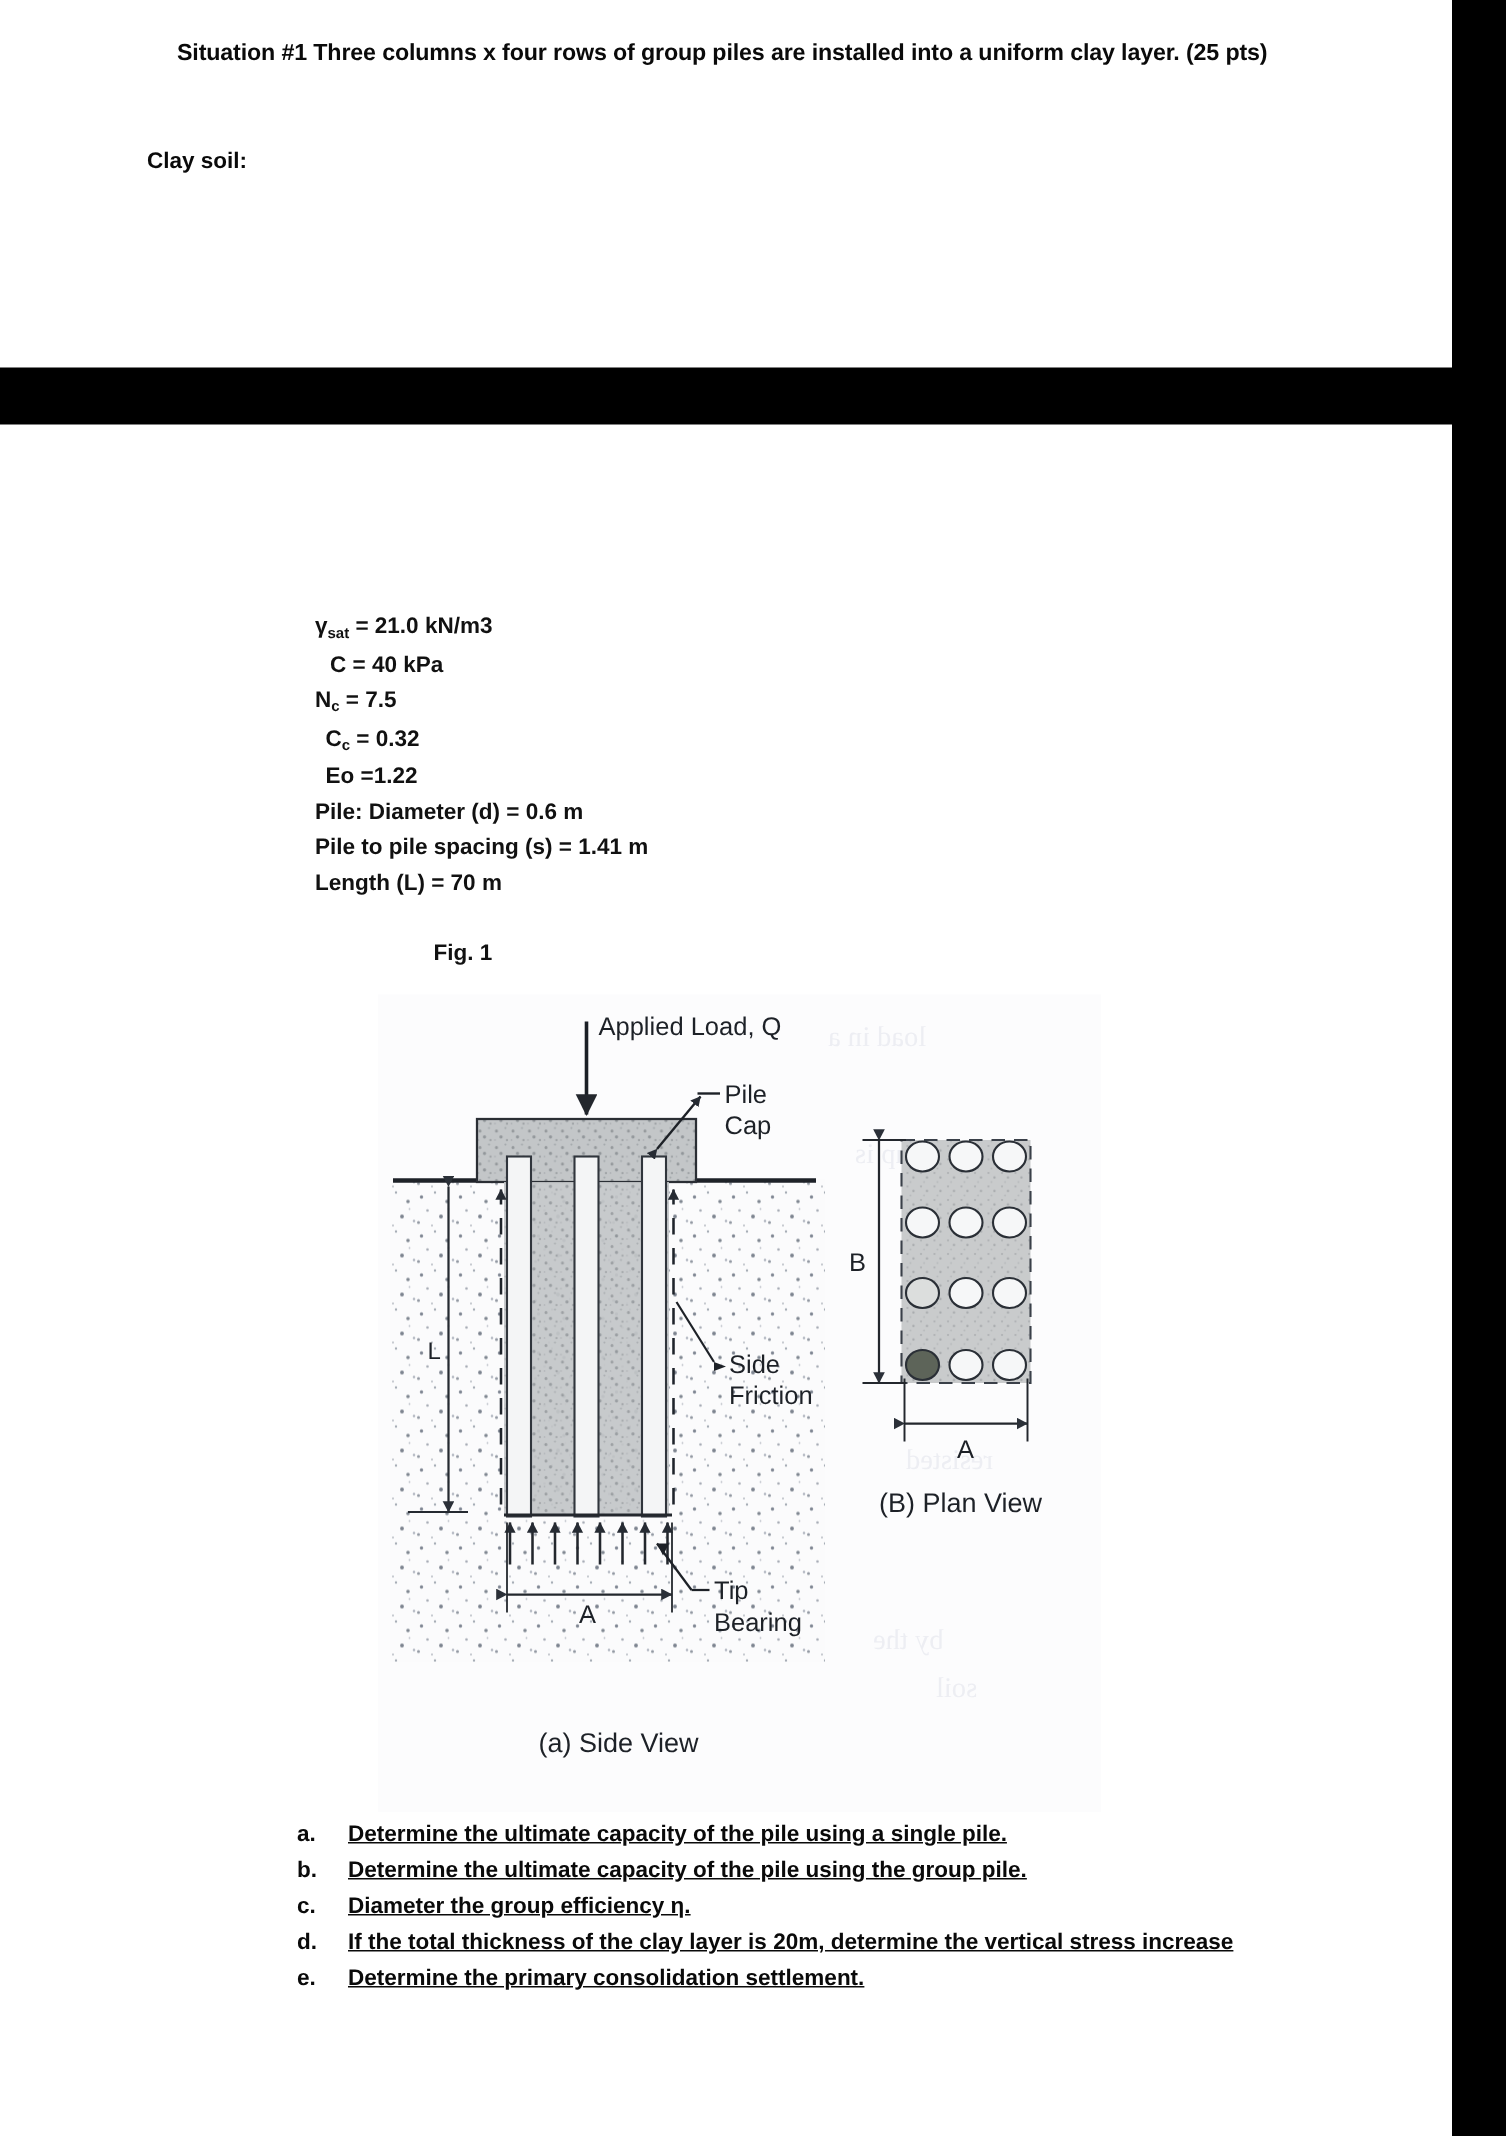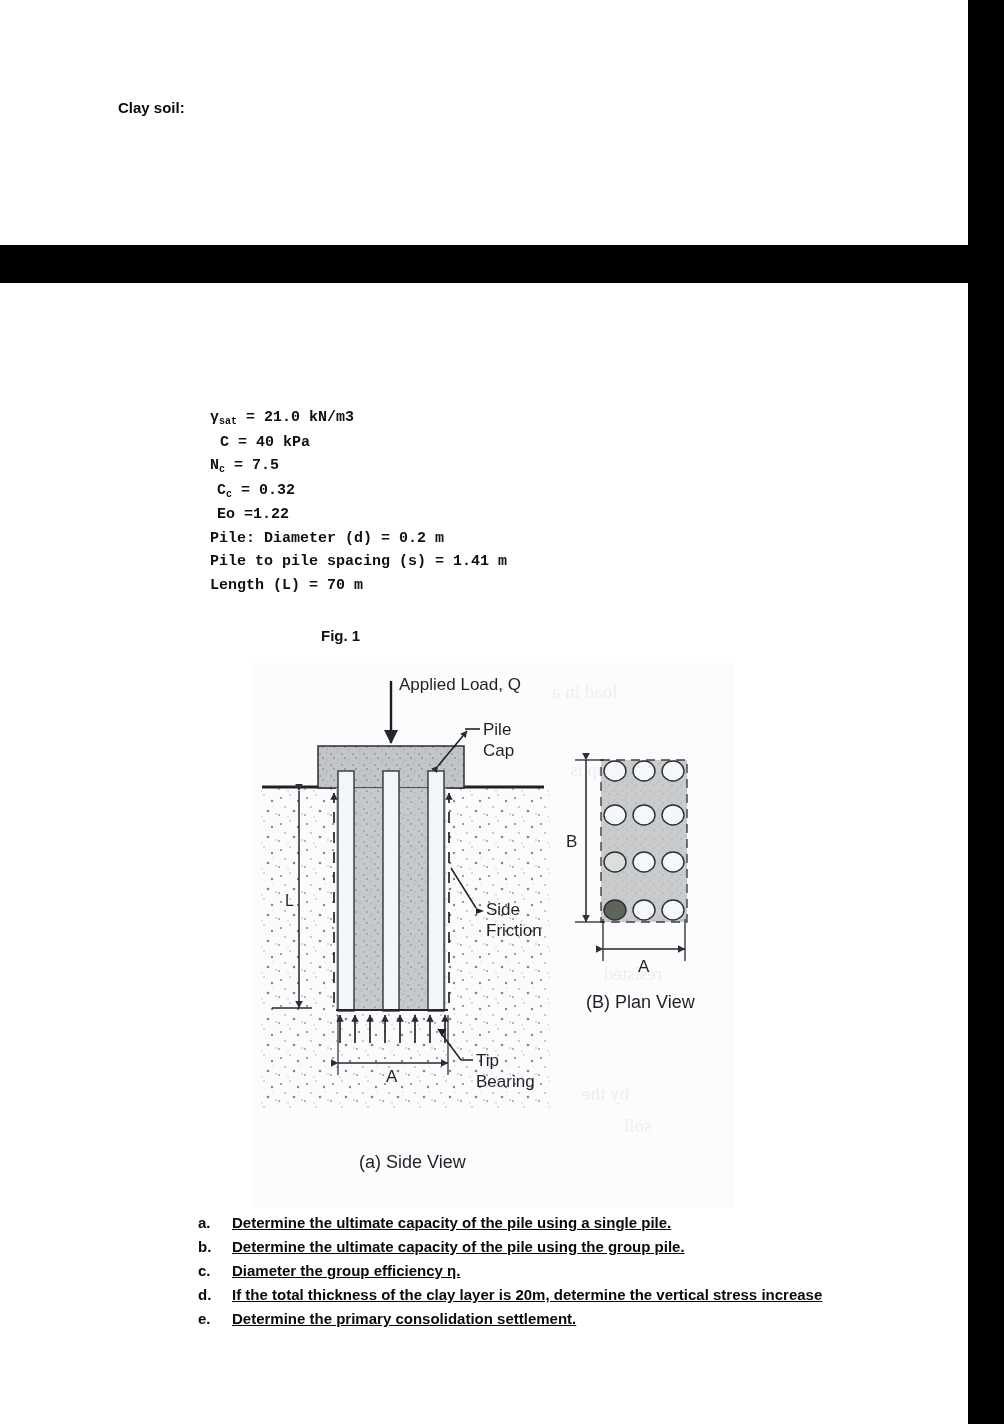--- a/index.html
+++ b/index.html
@@ -139,6 +139,7 @@
 
 <div class="page">
 
+  <div id="problem-title">Situation #1 Three columns x four rows of group piles are installed into a uniform clay layer. (25 pts)</div>
 
   <div id="clay-soil-label">Clay soil:</div>
 

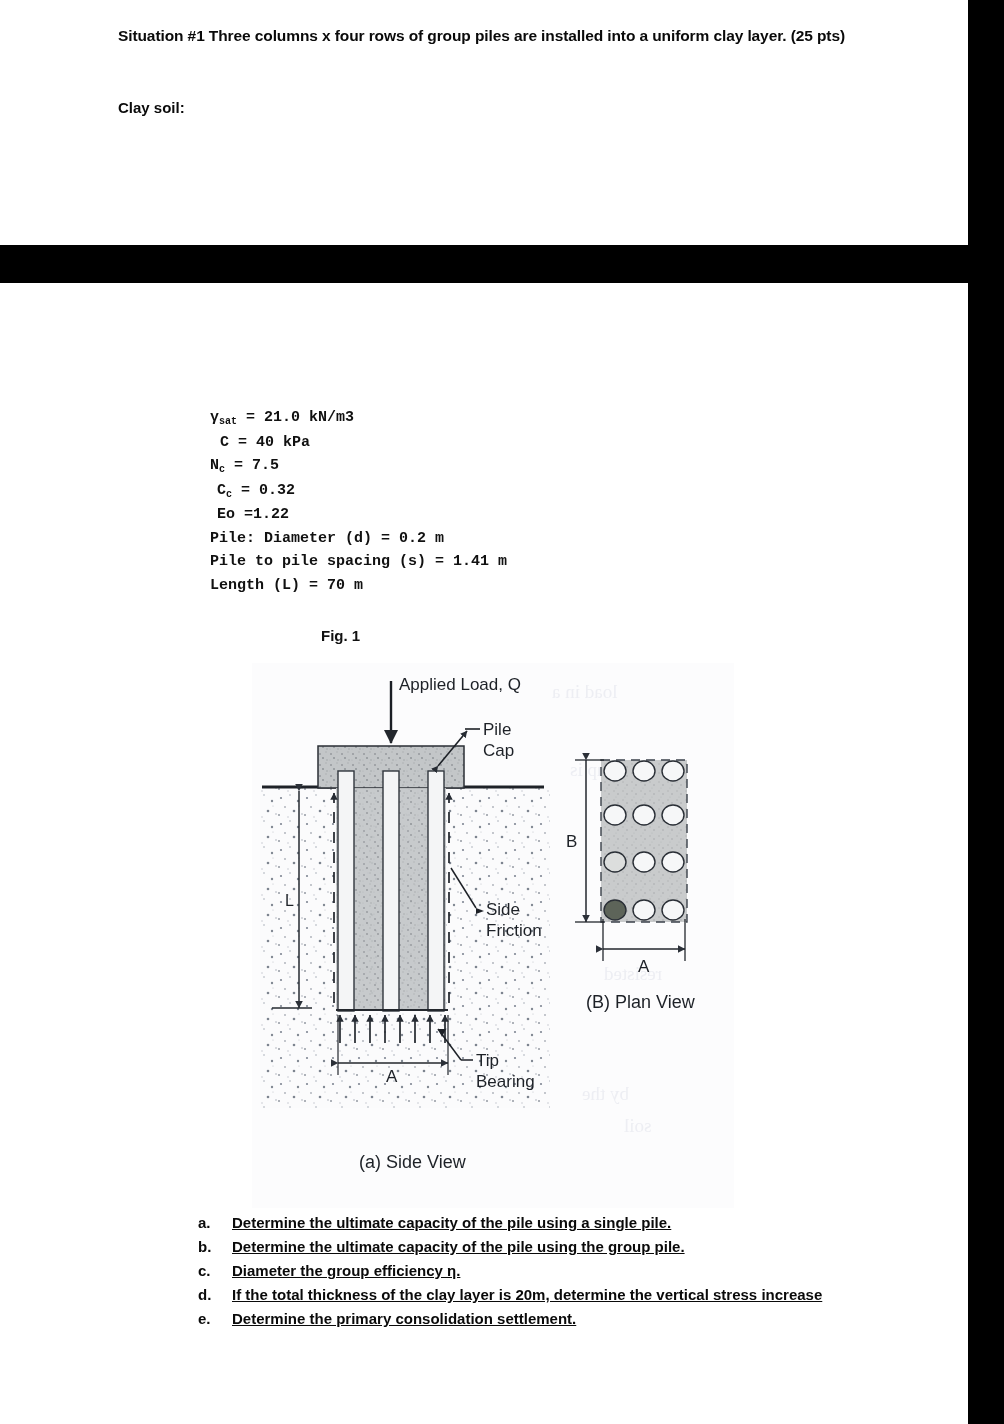--- a/index.html
+++ b/index.html
@@ -59,7 +59,6 @@
     font-size: 15px;
     font-weight: bold;
     color: #0a0a0a;
-    margin-left: 20px;
   }
 
   

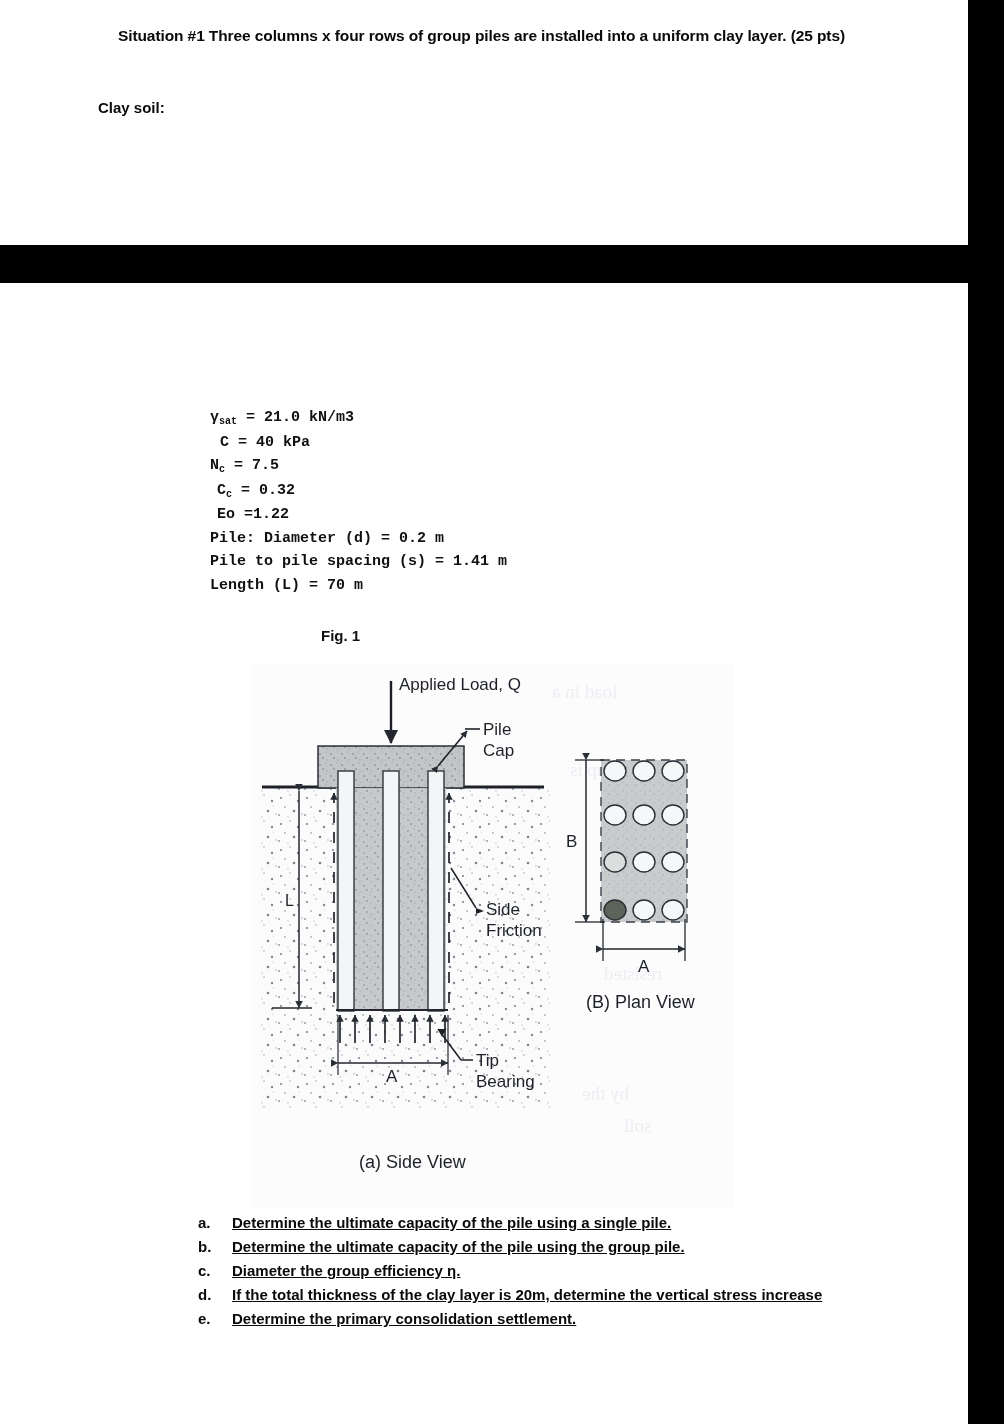--- a/index.html
+++ b/index.html
@@ -70,7 +70,6 @@
     color: #111111;
     line-height: 23.5px;
     white-space: nowrap;
-    font-family: Liberation Mono, monospace;
   }
   #given-params .pline { display: block; }
   #given-params .ind1 { padding-left: 10px; }

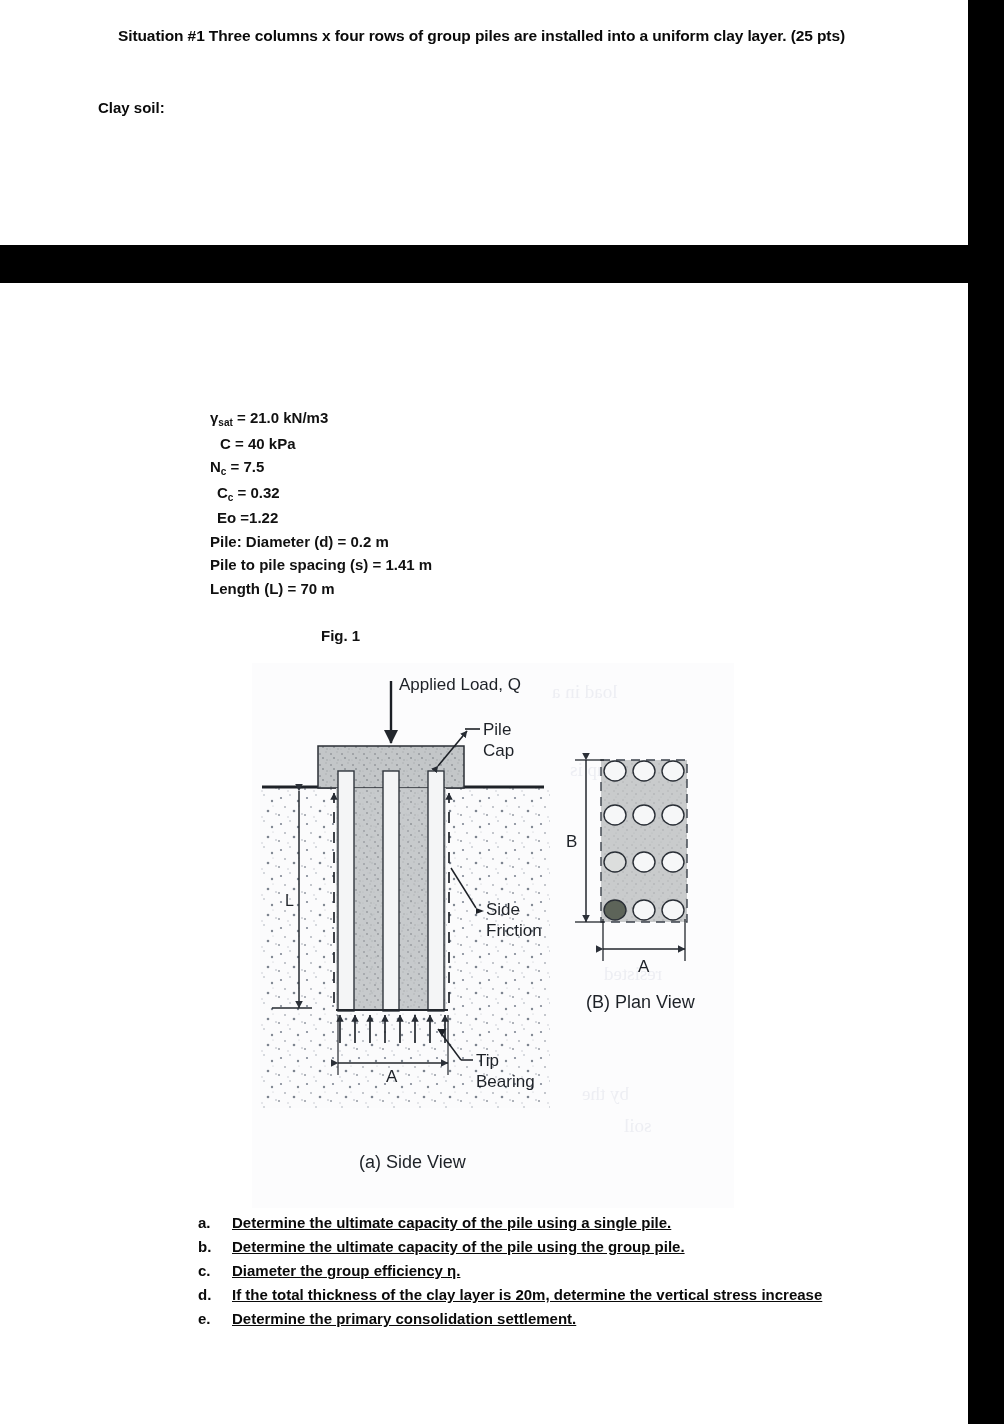--- a/index.html
+++ b/index.html
@@ -147,7 +147,7 @@
     <span class="pline"><span>N<sub>c</sub></span><span> = 7.5</span></span>
     <span class="pline ind2"><span>C<sub>c</sub></span><span> = 0.32</span></span>
     <span class="pline ind2"><span>Eo</span><span> =1.22</span></span>
-    <span class="pline">Pile: Diameter (d) = 0.2 m</span>
+    <span class="pline">Pile: Diameter (d) = 0.6 m</span>
     <span class="pline">Pile to pile spacing (s) = 1.41 m</span>
     <span class="pline">Length (L) = 70 m</span>
   </div>

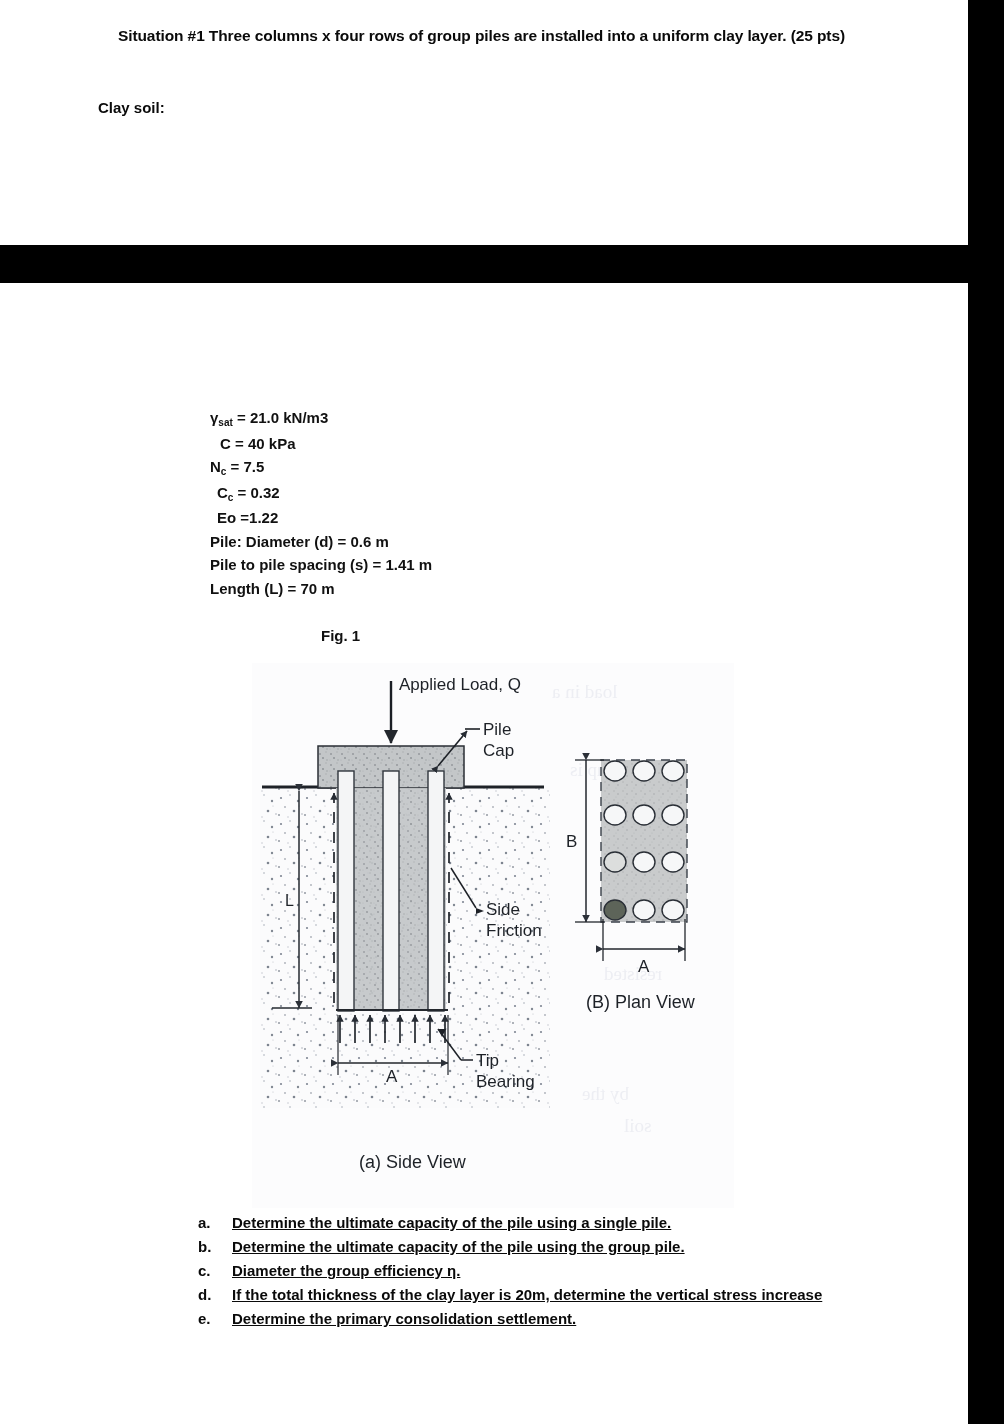--- a/index.html
+++ b/index.html
@@ -88,7 +88,6 @@
     font-size: 15px;
     font-weight: bold;
     color: #111111;
-    margin-left: 32px;
   }
 
   

